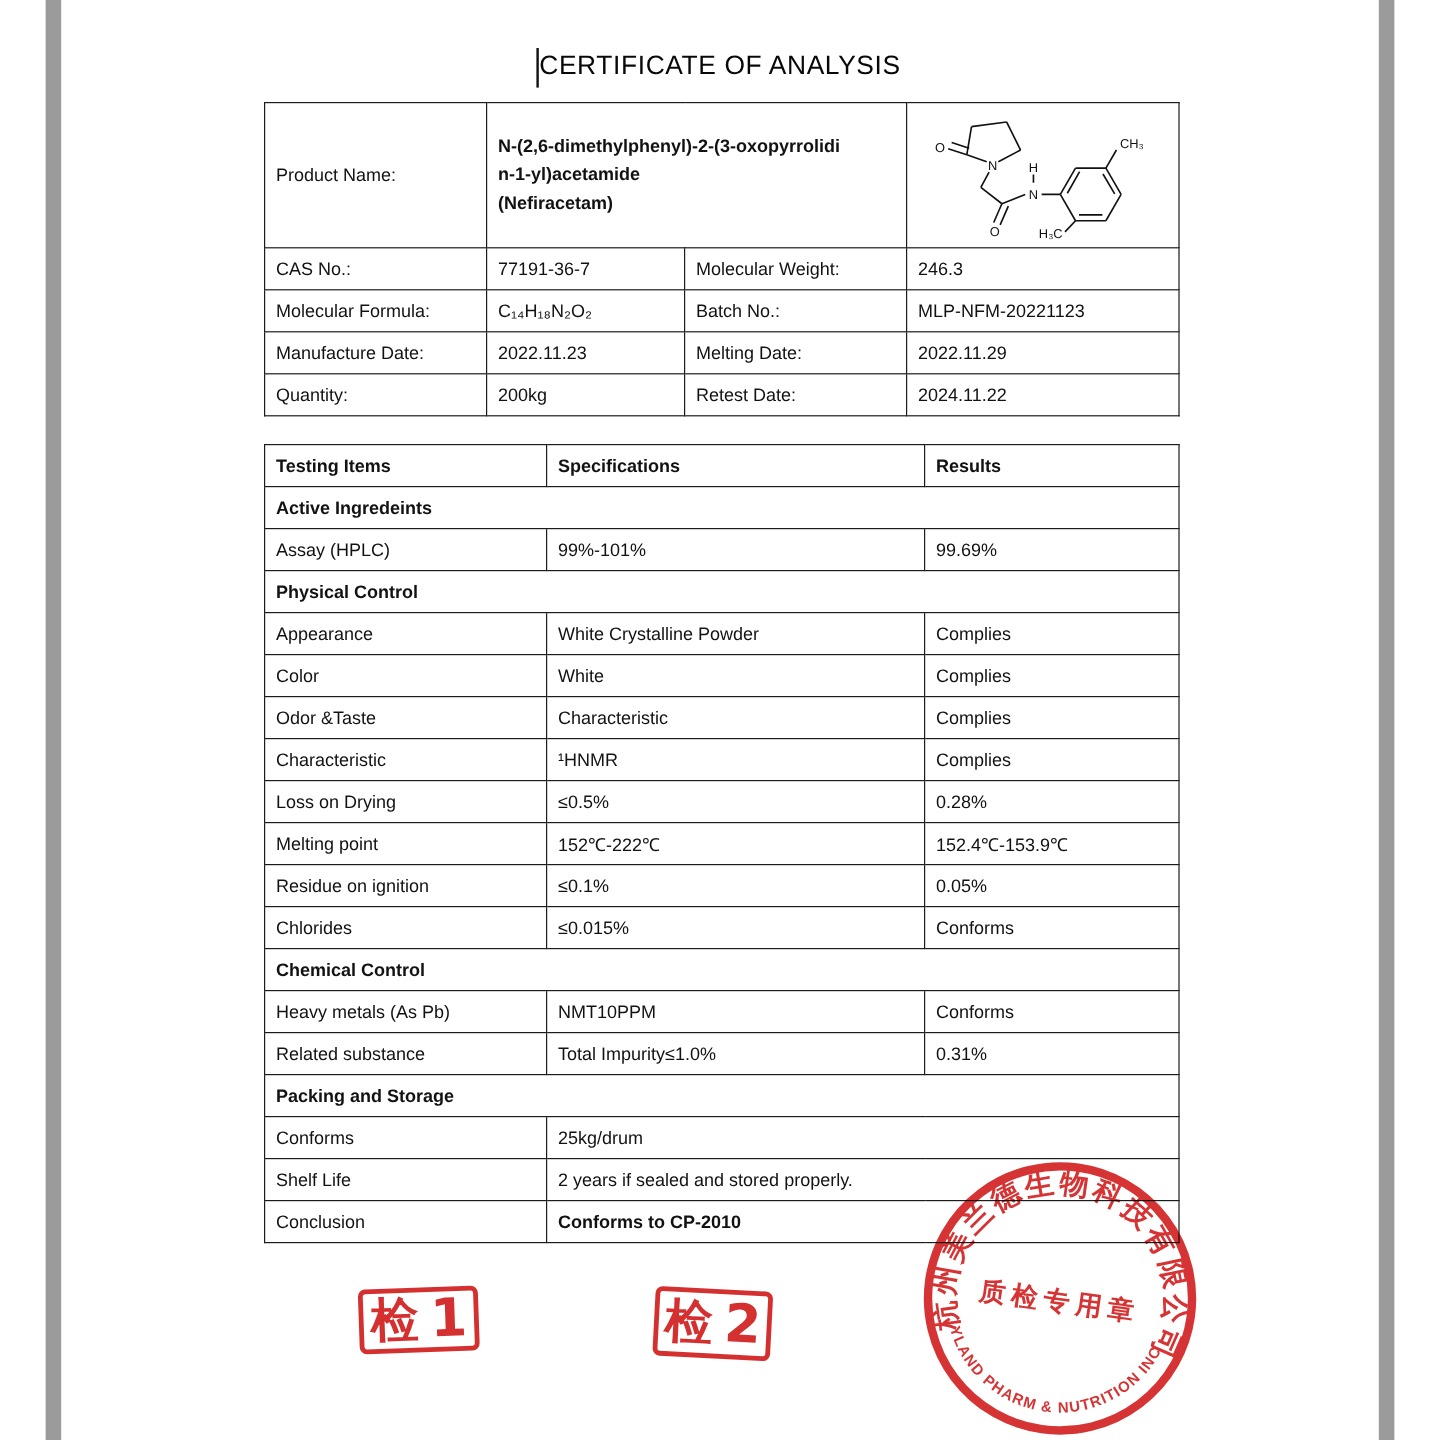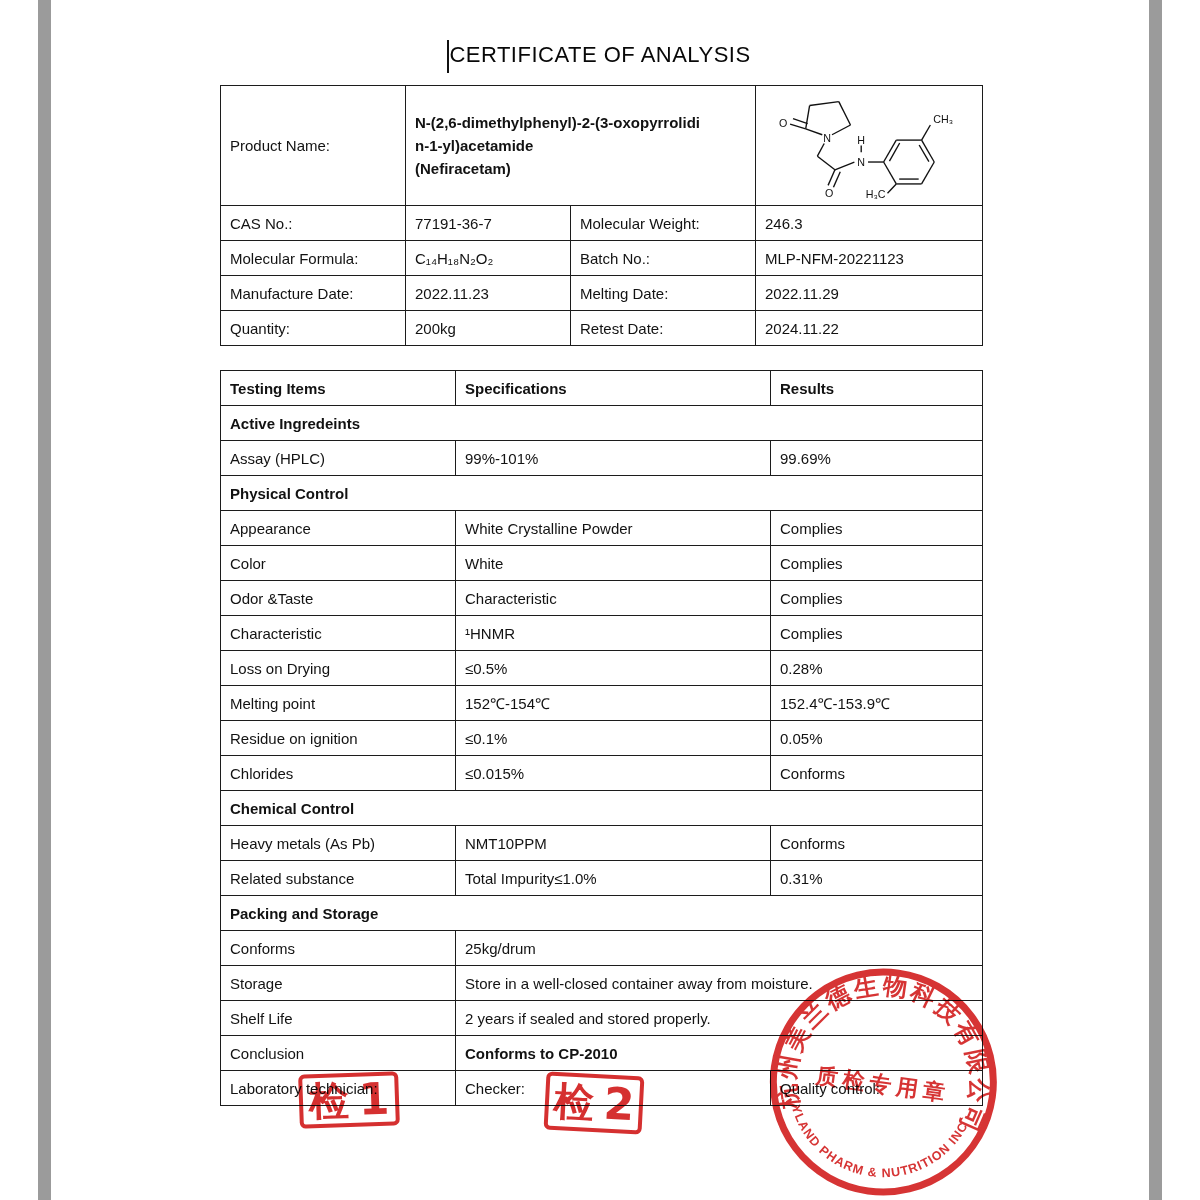--- a/index.html
+++ b/index.html
@@ -199,7 +199,7 @@
     </tr>
     <tr>
       <td>Melting point</td>
-      <td>152℃-154℃</td>
+      <td>152℃-222℃</td>
       <td>152.4℃-153.9℃</td>
     </tr>
     <tr>

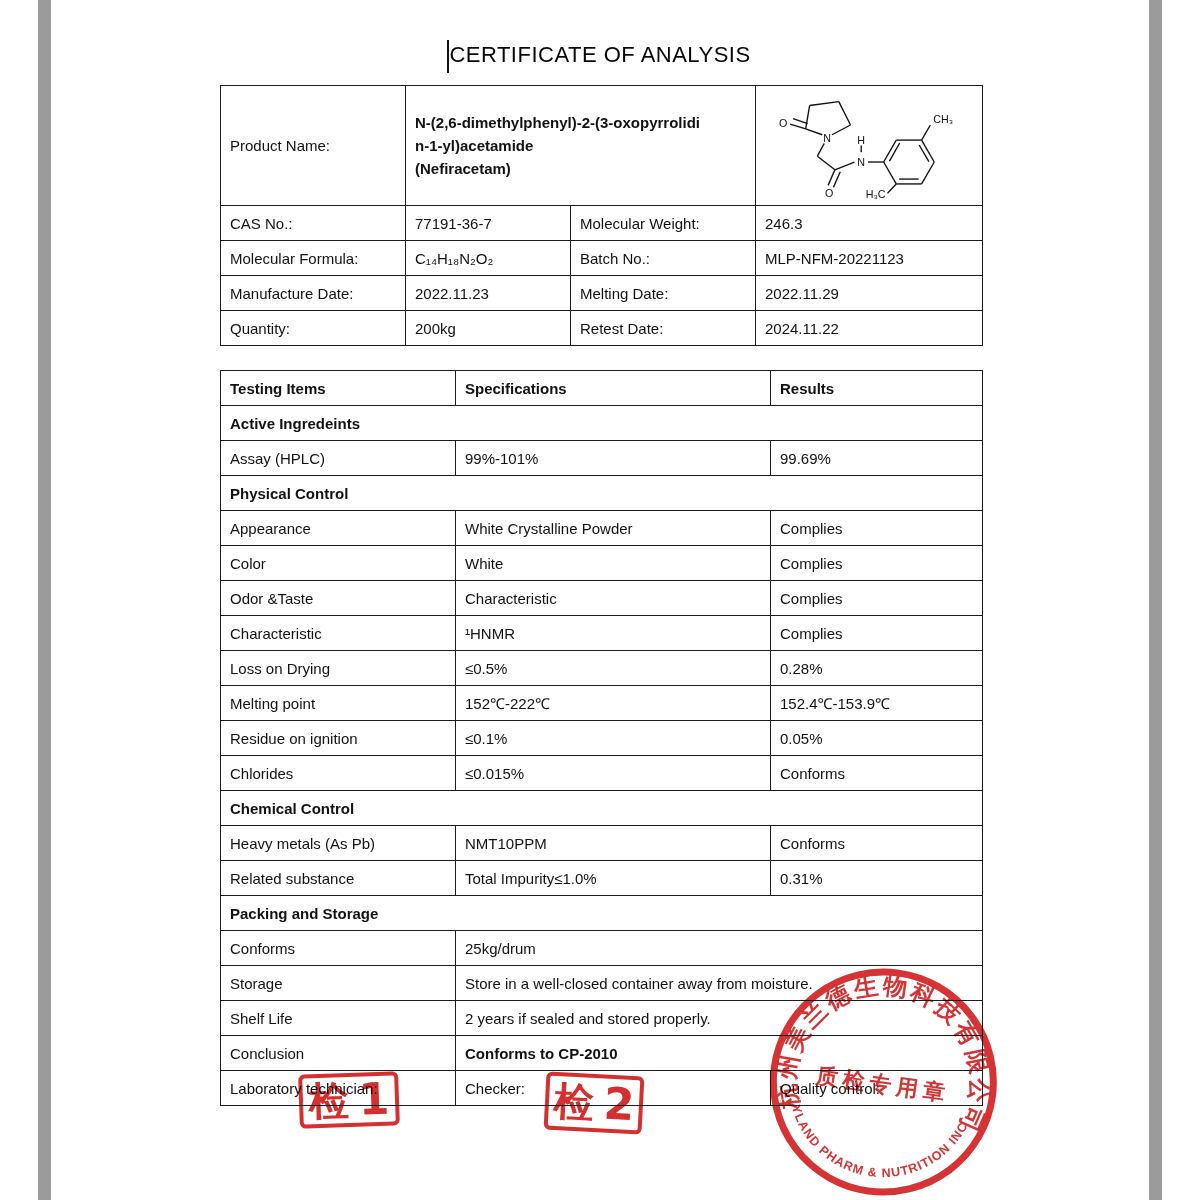--- a/index.html
+++ b/index.html
@@ -233,10 +233,6 @@
       <td colspan="2">25kg/drum</td>
     </tr>
     <tr>
-      <td>Storage</td>
-      <td colspan="2">Store in a well-closed container away from moisture.</td>
-    </tr>
-    <tr>
       <td>Shelf Life</td>
       <td colspan="2">2 years if sealed and stored properly.</td>
     </tr>

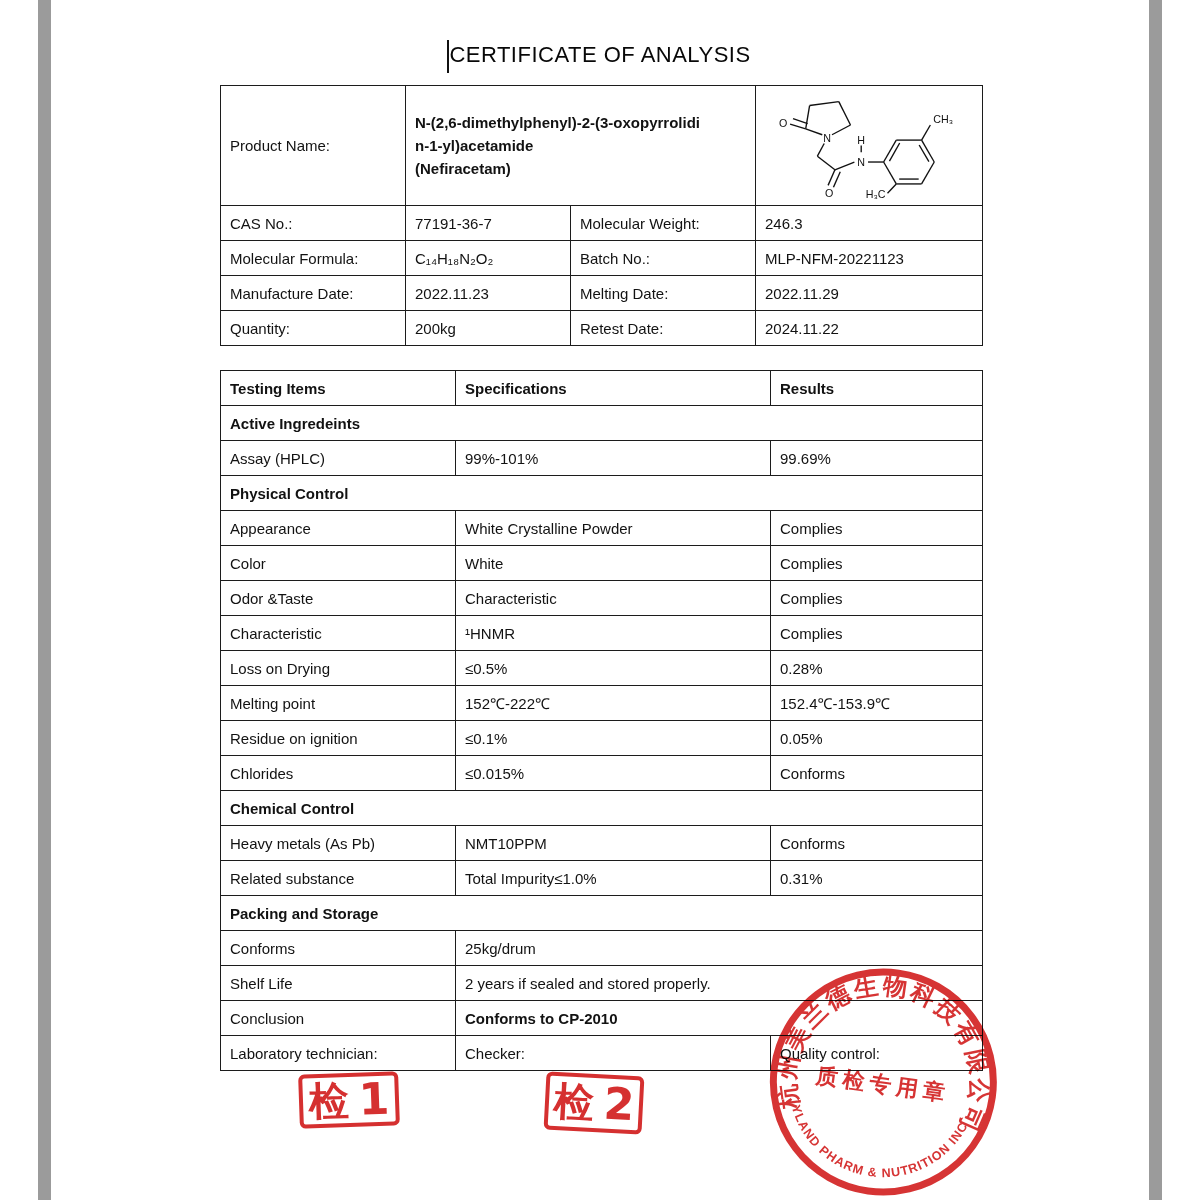--- a/index.html
+++ b/index.html
@@ -240,11 +240,6 @@
       <td>Conclusion</td>
       <td colspan="2" class="b">Conforms to CP-2010</td>
     </tr>
-    <tr>
-      <td>Laboratory technician:</td>
-      <td>Checker:</td>
-      <td>Quality control:</td>
-    </tr>
   </tbody>
     </table>
 

